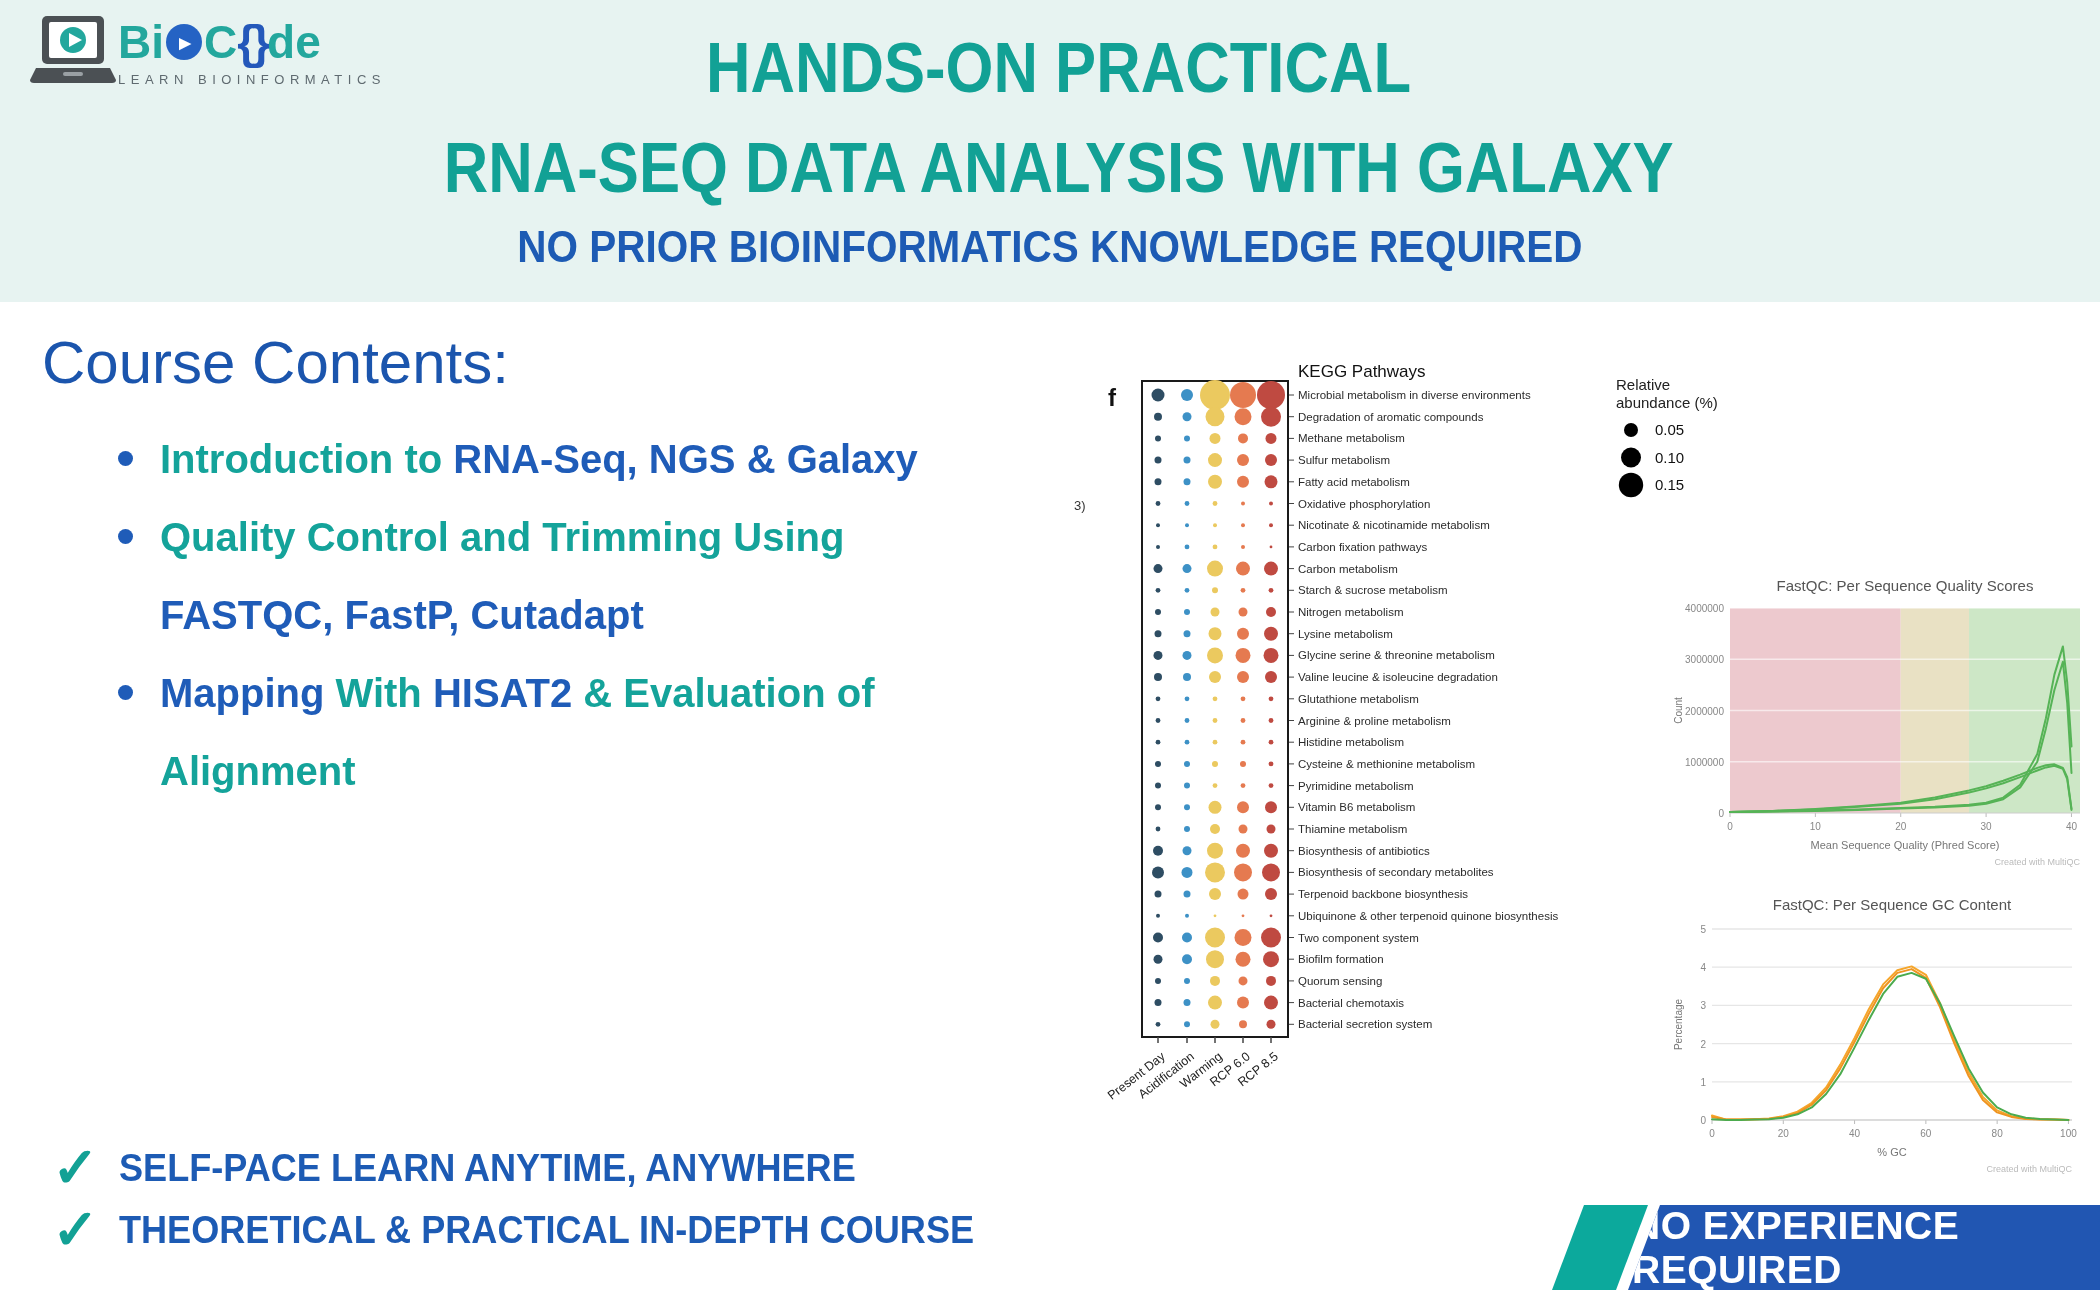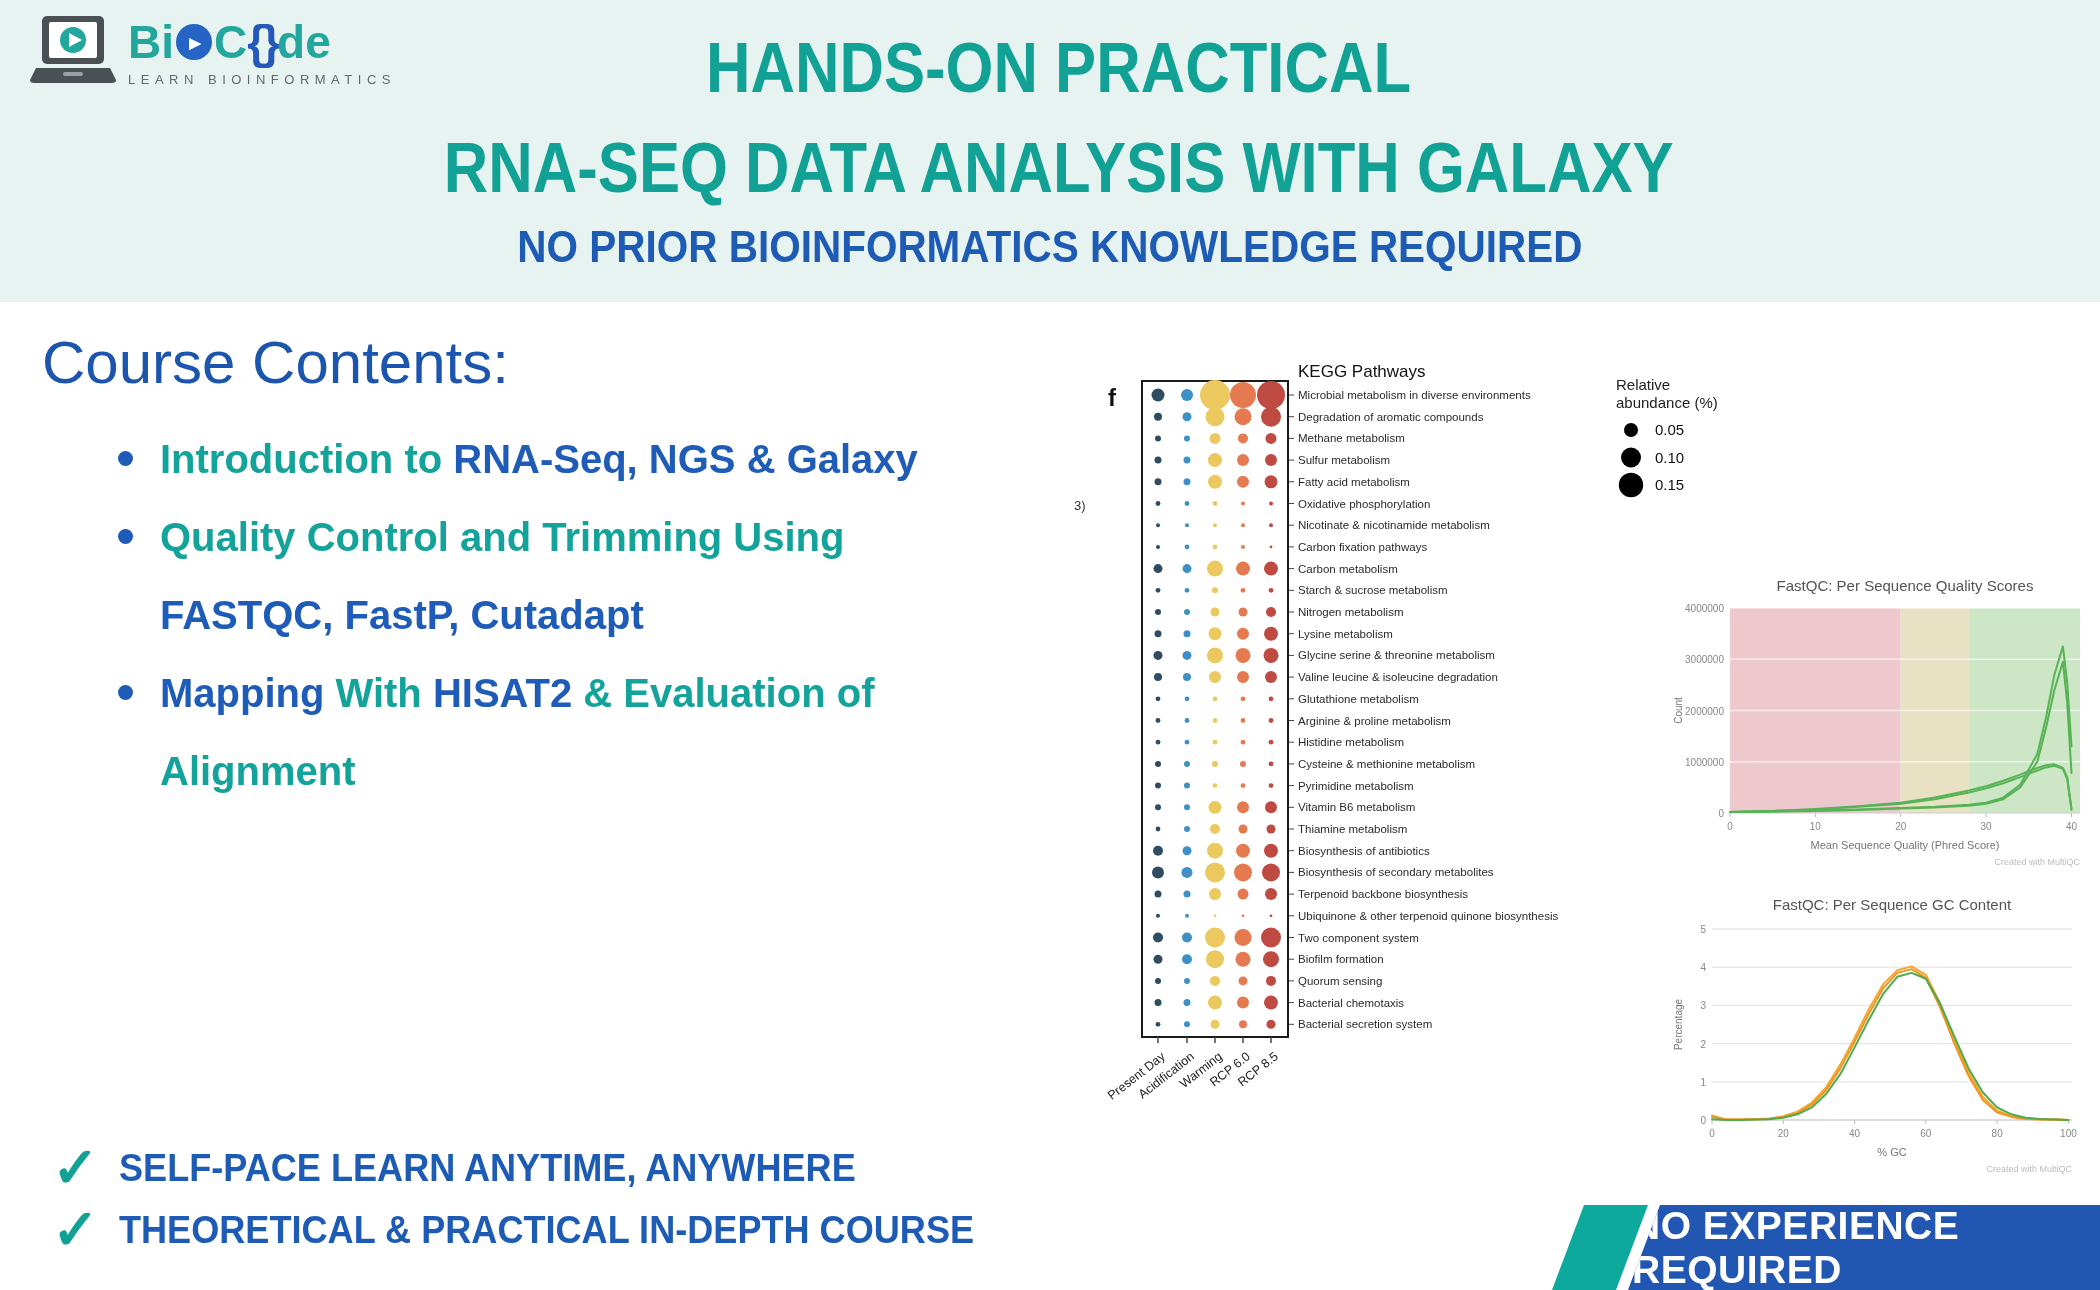--- a/index.html
+++ b/index.html
@@ -7,7 +7,7 @@
           font-family:"Liberation Sans",sans-serif;}
   
   .header-band{position:absolute;left:0;top:0;width:2100px;height:302px;background:#e7f3f1;}
-  .logo{position:absolute;left:30px;top:10px;display:flex;align-items:flex-start;gap:12px;}
+  .logo{position:absolute;left:30px;top:10px;display:flex;align-items:flex-start;gap:2px;}
   .logo-textcol{display:flex;flex-direction:column;padding-top:6px;}
   .brand-row{display:flex;align-items:center;font-weight:bold;font-size:46px;line-height:52px;color:#23a79d;}
   .brand-teal{color:#23a79d;}

